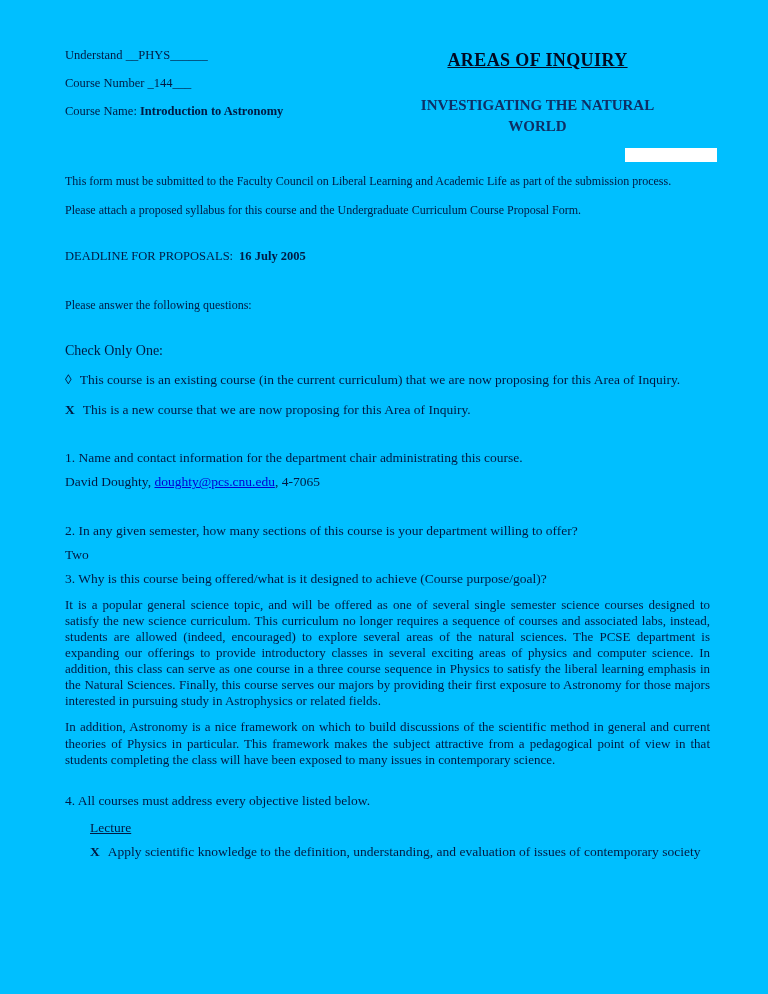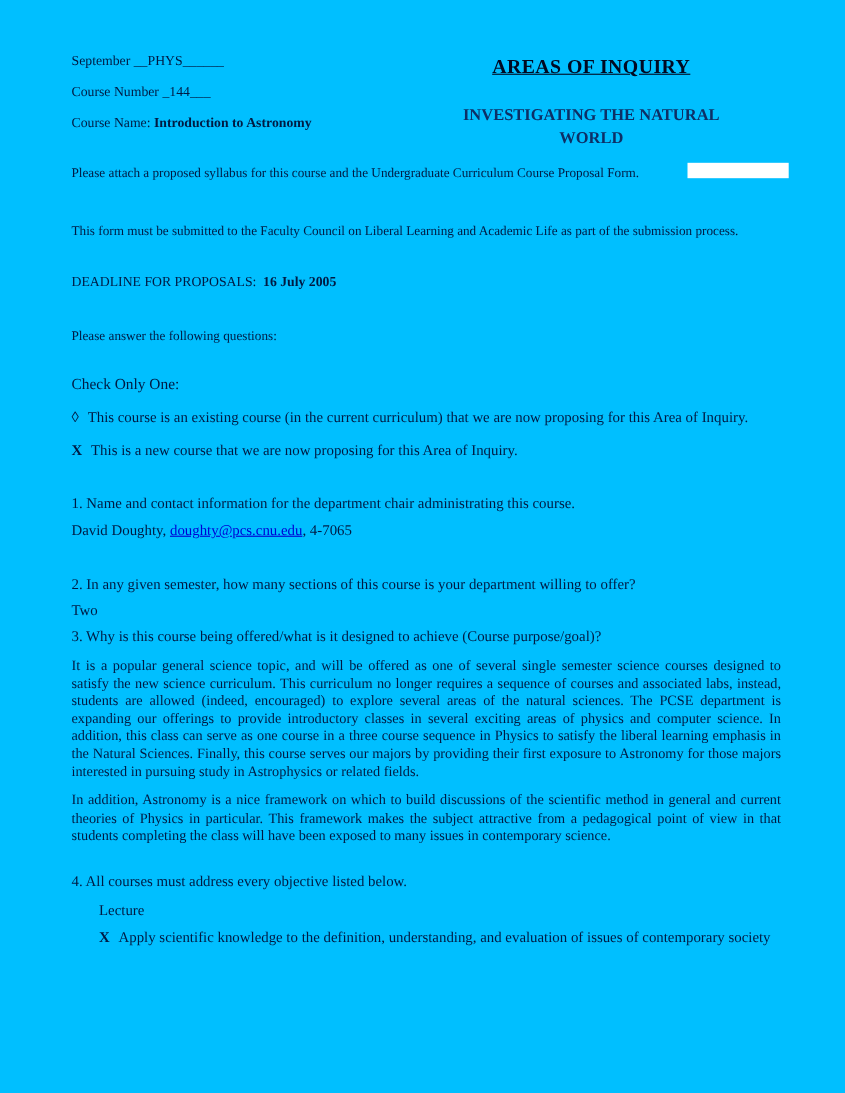--- a/index.html
+++ b/index.html
@@ -69,7 +69,7 @@
 
   <div class="header">
     <div class="header-left">
-      <p>September __PHYS______</p>
+      <p>Understand __PHYS______</p>
       <p>Course Number _144___</p>
       <p><span>Course Name: </span><b>Introduction to Astronomy</b></p>
     </div>

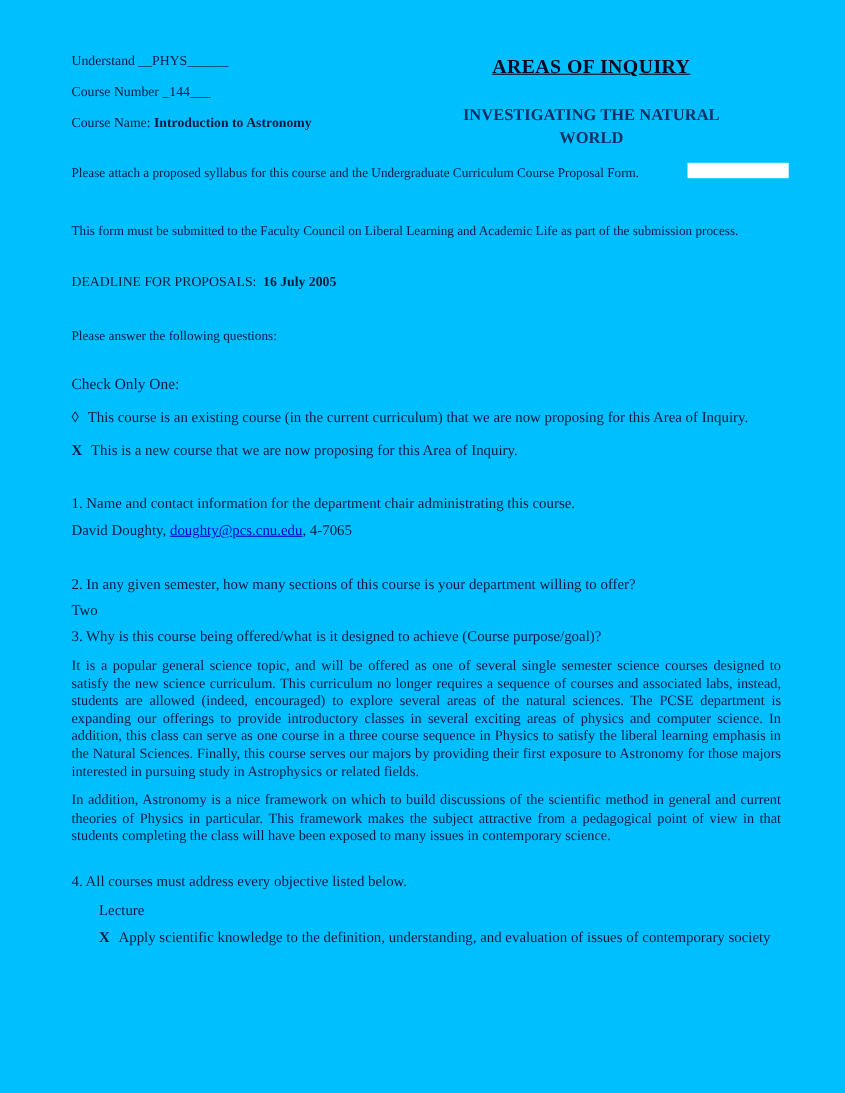--- a/index.html
+++ b/index.html
@@ -81,8 +81,8 @@
 
   <div class="whiteout"></div>
 
+  <p class="intro-p first">This form must be submitted to the Faculty Council on Liberal Learning and Academic Life as part of the submission process.</p>
   <p class="intro-p">Please attach a proposed syllabus for this course and the Undergraduate Curriculum Course Proposal Form.</p>
-  <p class="intro-p first">This form must be submitted to the Faculty Council on Liberal Learning and Academic Life as part of the submission process.</p>
 
   <p class="deadline"><span>DEADLINE FOR PROPOSALS:</span><b>16 July 2005</b></p>
 

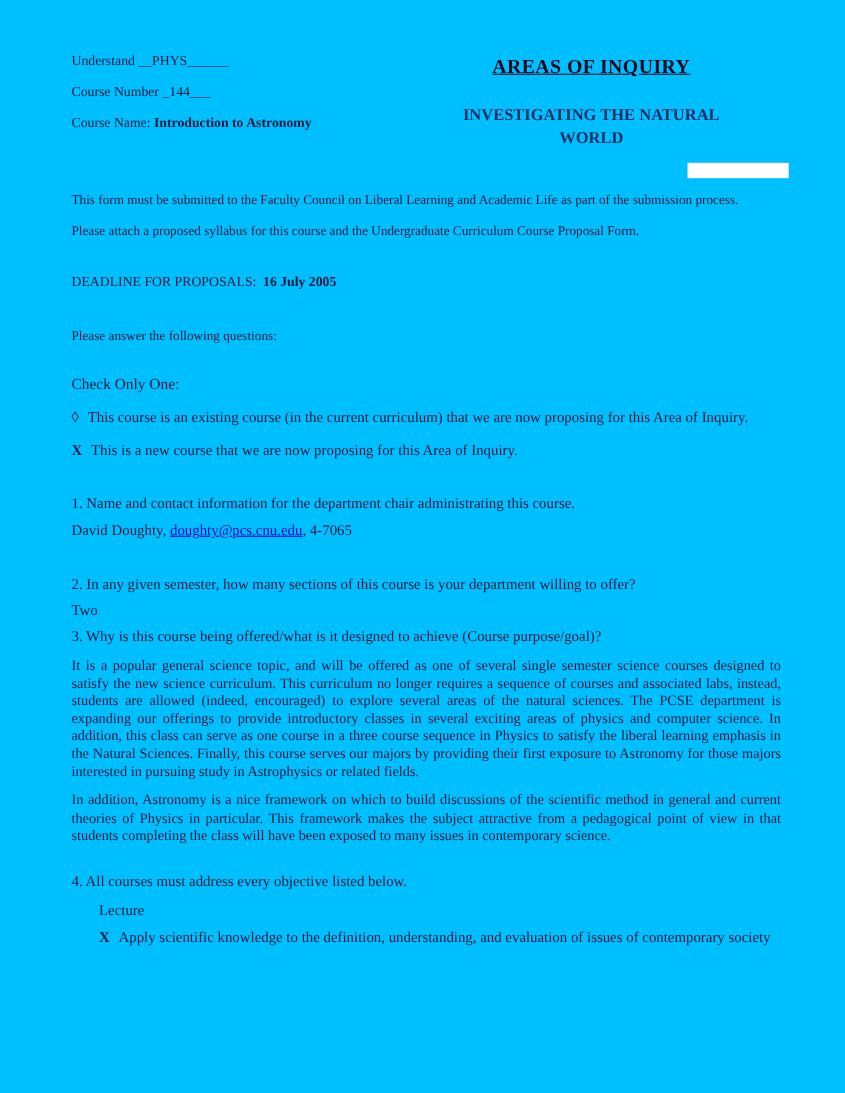--- a/index.html
+++ b/index.html
@@ -54,7 +54,7 @@
   .long-answer + .long-answer { margin-top:10px; }
   a.email { color: var(--link, #0000d4); text-decoration:underline; cursor:pointer; }
   
-  .lecture-label { font-size:13.5px; margin:10px 0 0 25px; }
+  .lecture-label { font-size:13.5px; text-decoration:underline; margin:10px 0 0 25px; }
   .objectives { margin-left:25px; margin-top:4px; }
   .objective {
     font-size:13.5px; line-height:24px;

